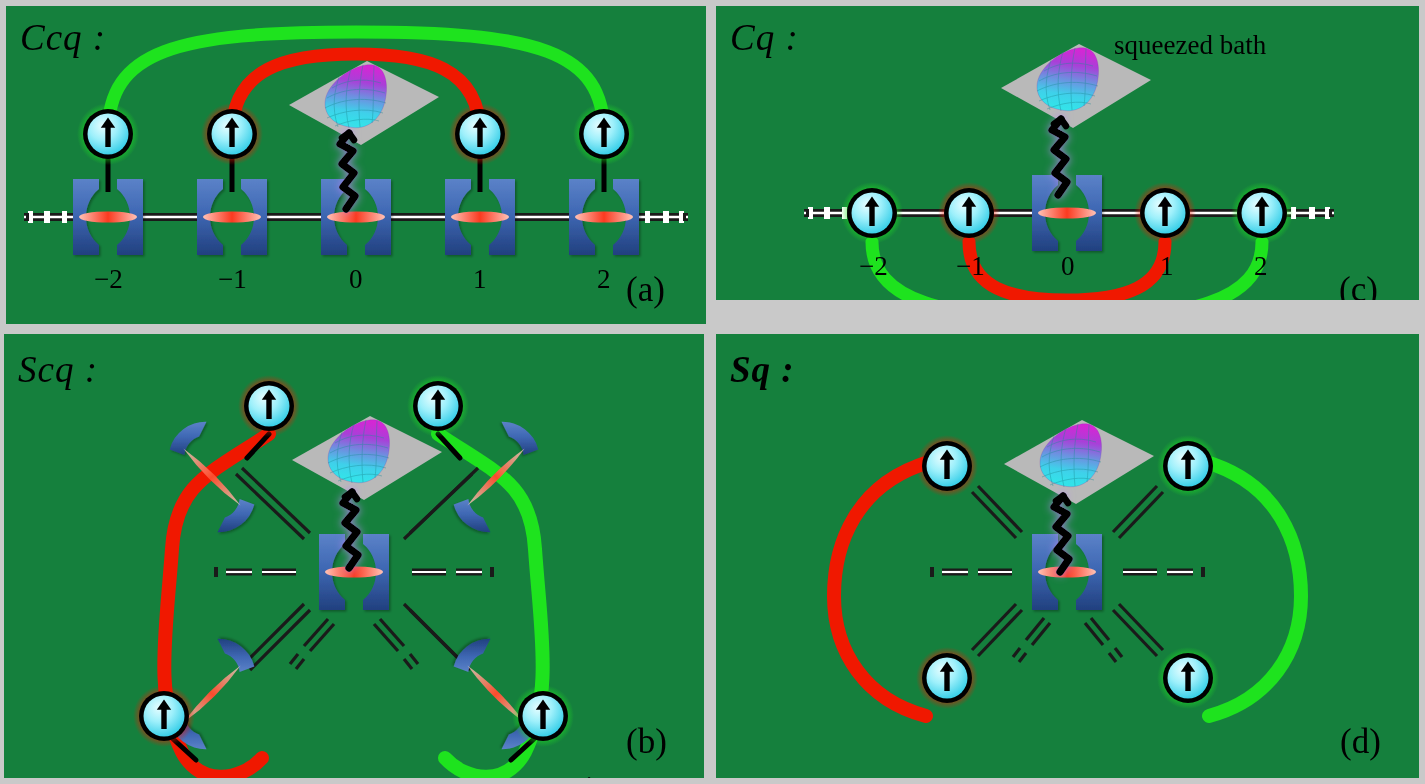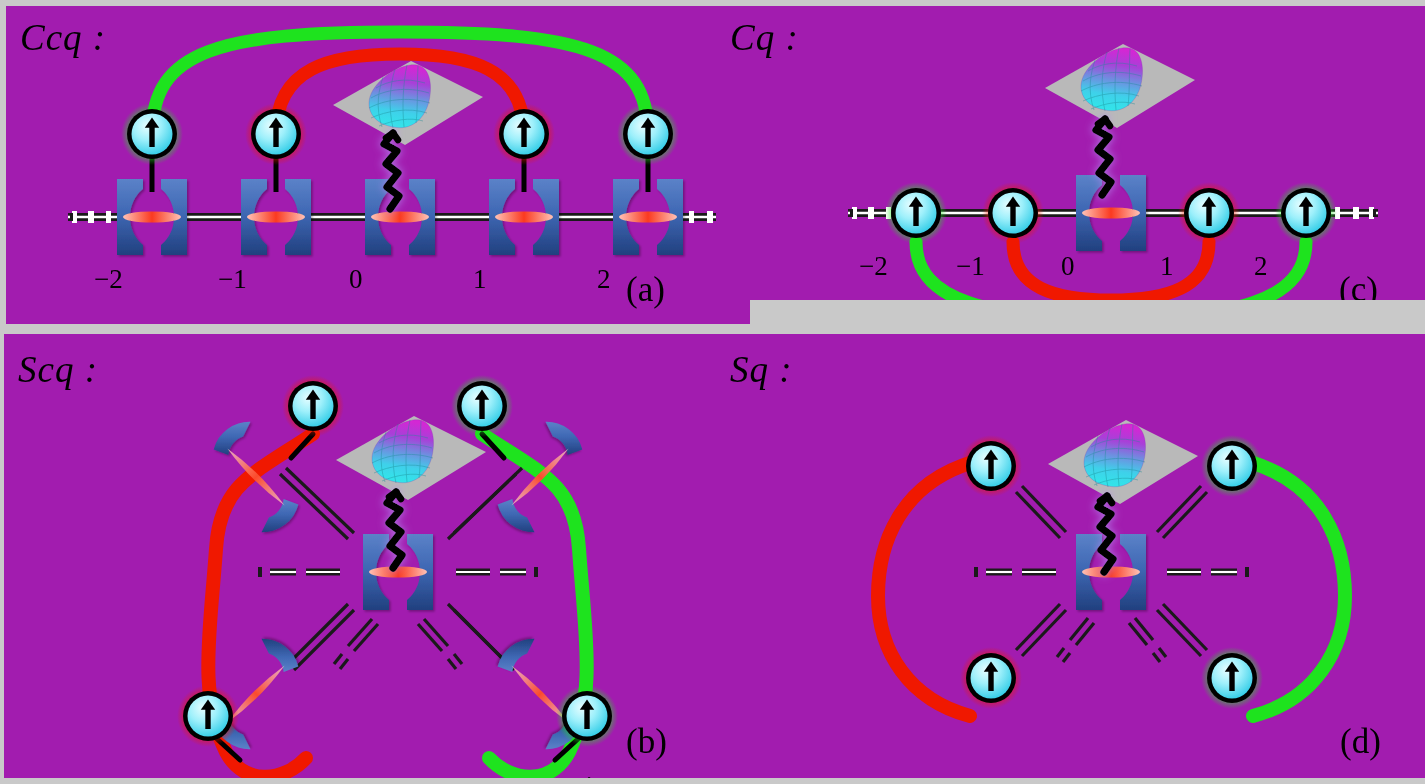--- a/index.html
+++ b/index.html
@@ -5,7 +5,7 @@
   html,body{margin:0;padding:0;background:#fff;}
   body{width:1425px;height:784px;font-family:"Liberation Serif",serif;overflow:hidden;}
   #fig{position:relative;width:1425px;height:784px;background:#c9c9c9;}
-  .panel{position:absolute;background:#a21caf;overflow:hidden;padding-left:44px;}
+  .panel{position:absolute;background:#15803d;overflow:hidden;}
   .panel svg{display:block;}
   .lbl{position:absolute;font-family:"Liberation Serif",serif;color:#000;white-space:nowrap;}
   .sym{font-style:italic;font-size:37px;letter-spacing:1px;}

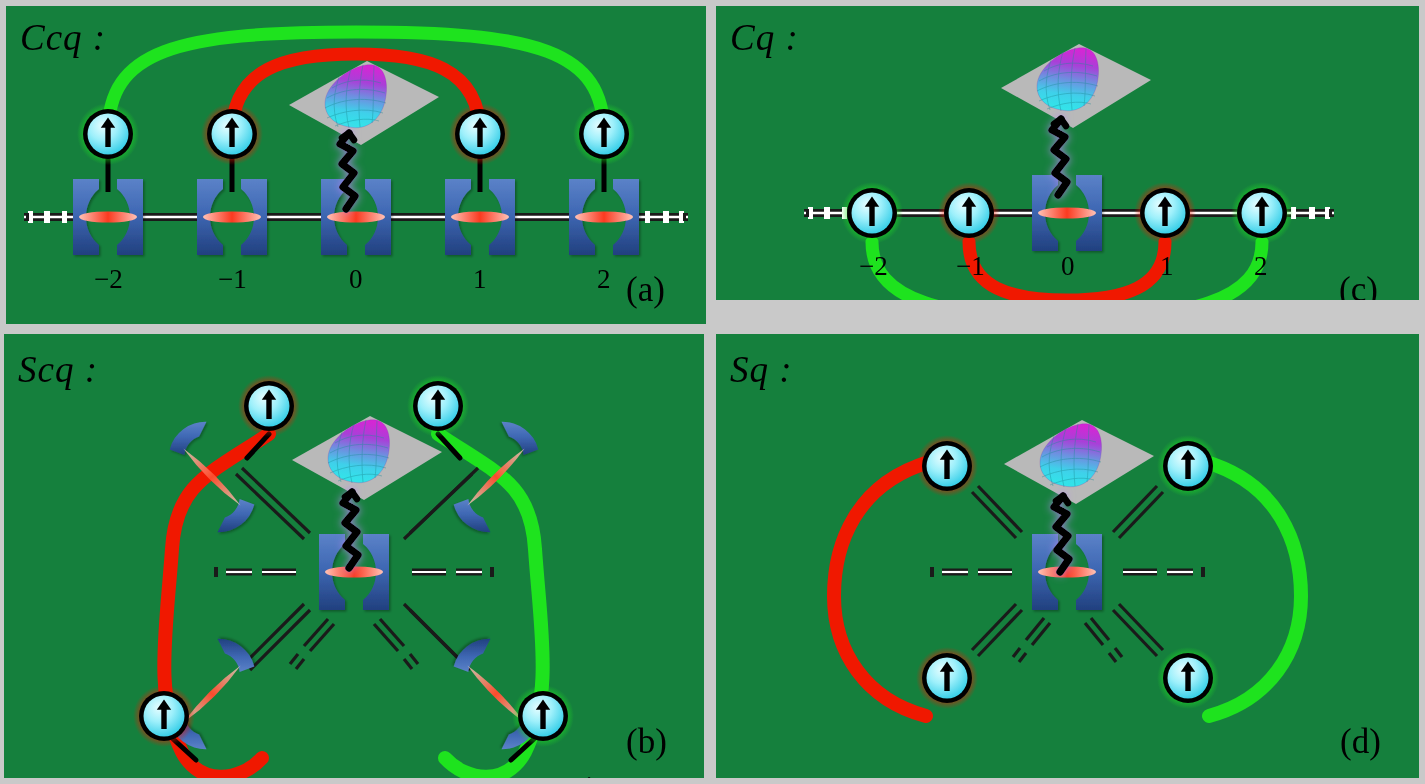--- a/index.html
+++ b/index.html
@@ -237,6 +237,7 @@
 
   <span class="lbl sym" style="left:14px;top:10px;">Cq :</span>
   <span class="lbl pl" style="left:623px;top:264px;">(c)</span>
+  <span class="lbl ann" style="left:398px;top:24px;">squeezed bath</span>
   <span class="lbl idx" style="left:143px;top:245px;">−2</span>
   <span class="lbl idx" style="left:240px;top:245px;">−1</span>
   <span class="lbl idx" style="left:345px;top:245px;">0</span>

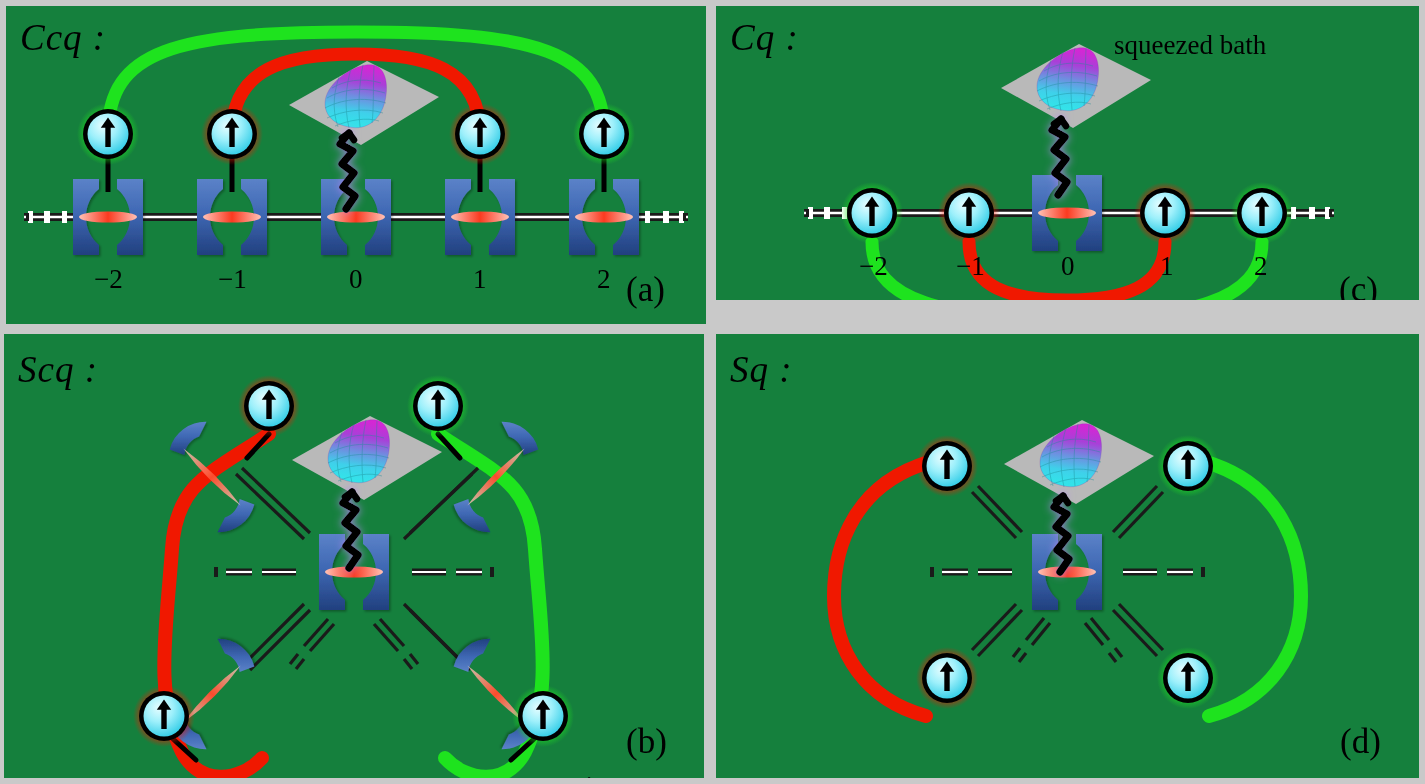--- a/index.html
+++ b/index.html
@@ -445,7 +445,7 @@
         </g>
   </svg>
 
-  <span class="lbl sym" style="left:14px;top:14px;">Sq :</span>
+  <span class="lbl sym" style="left:14px;top:14px;font-weight:bold;">Sq :</span>
   <span class="lbl pl" style="left:624px;top:388px;">(d)</span>
 
 </div>

